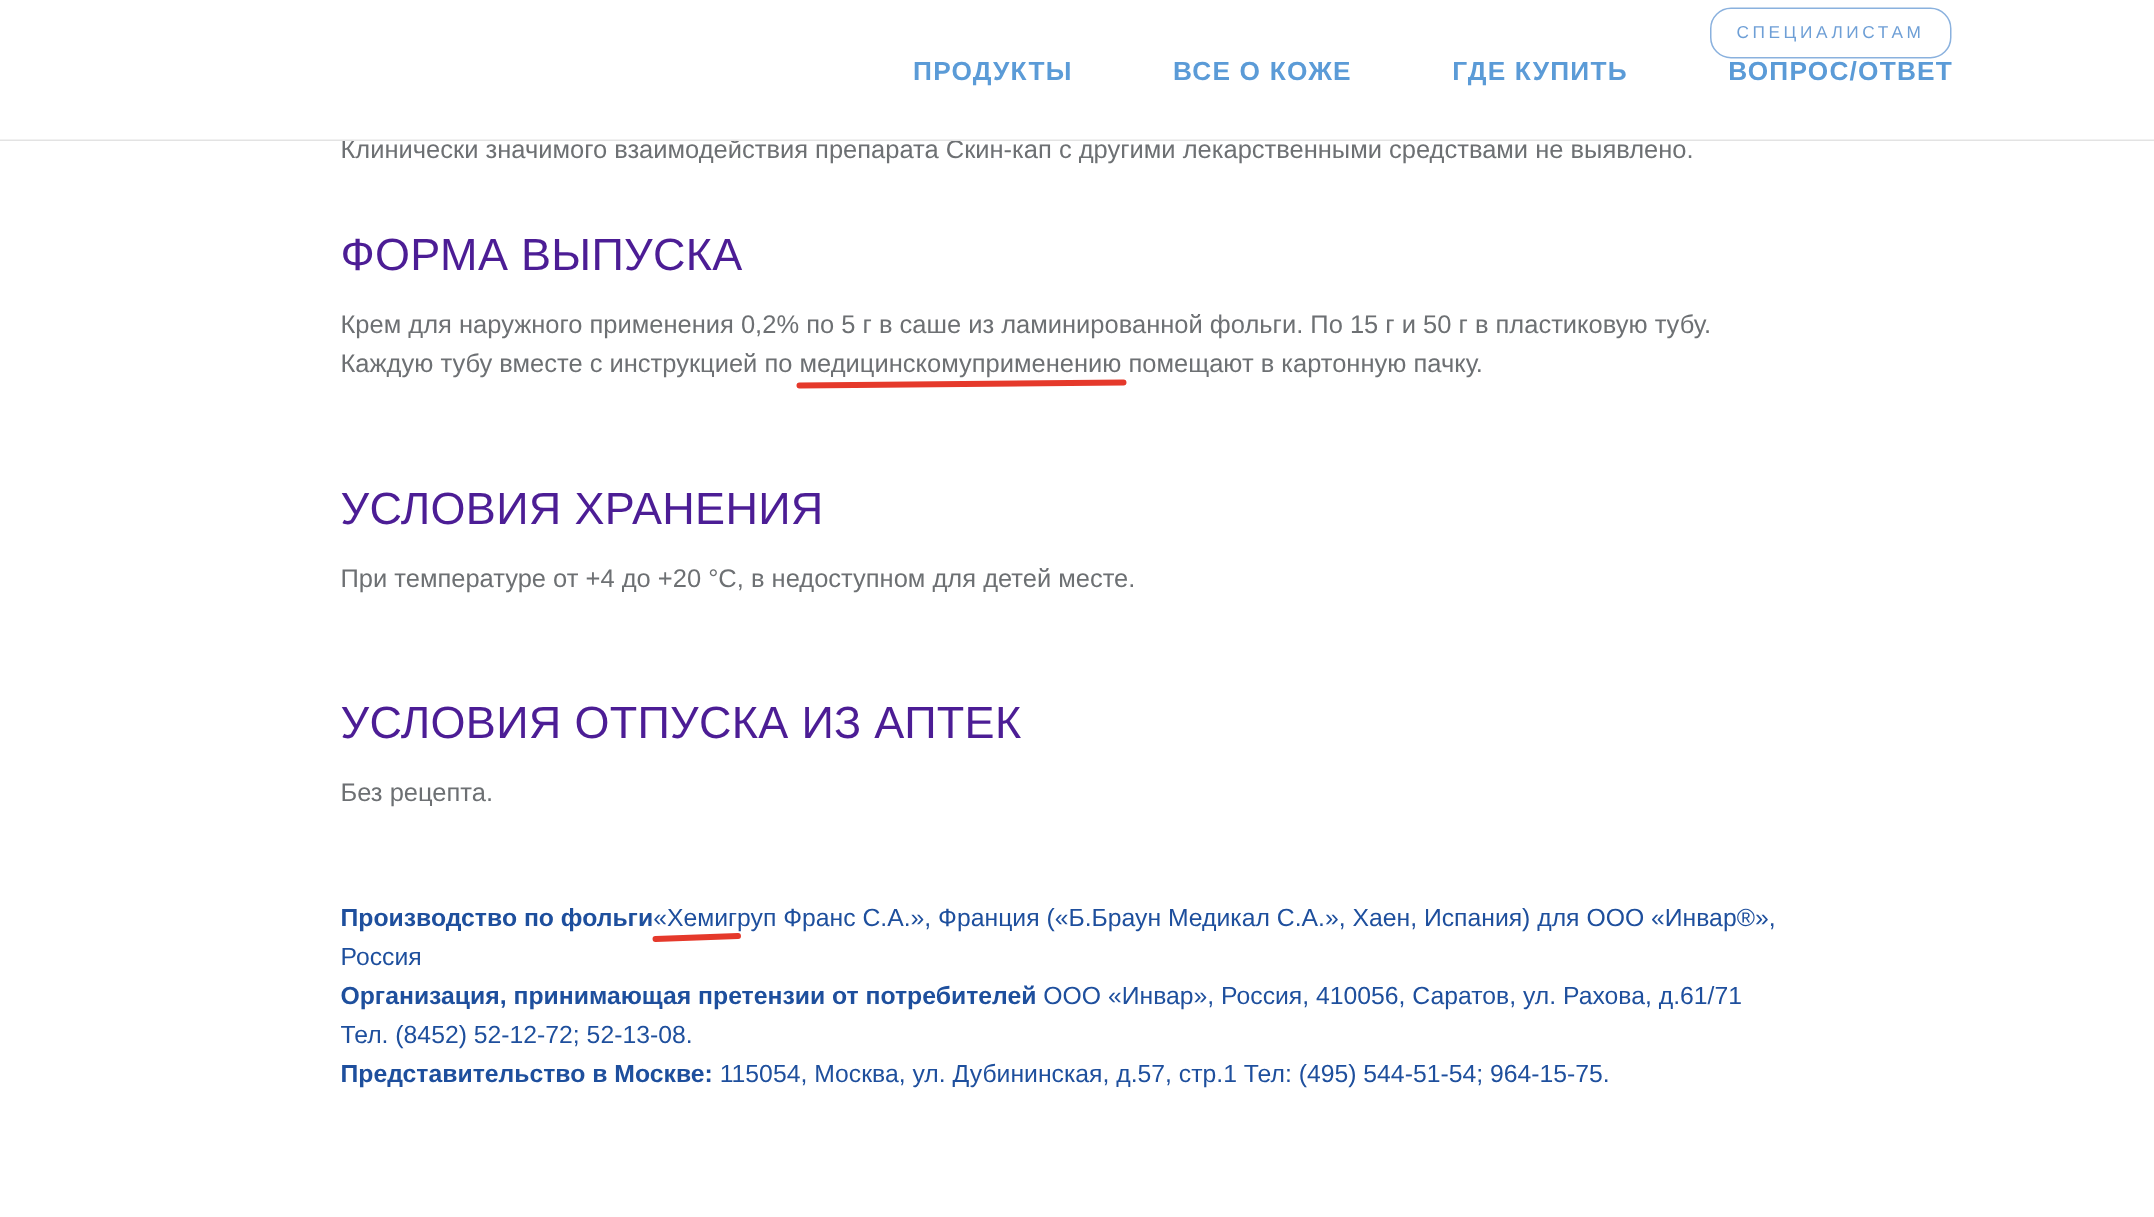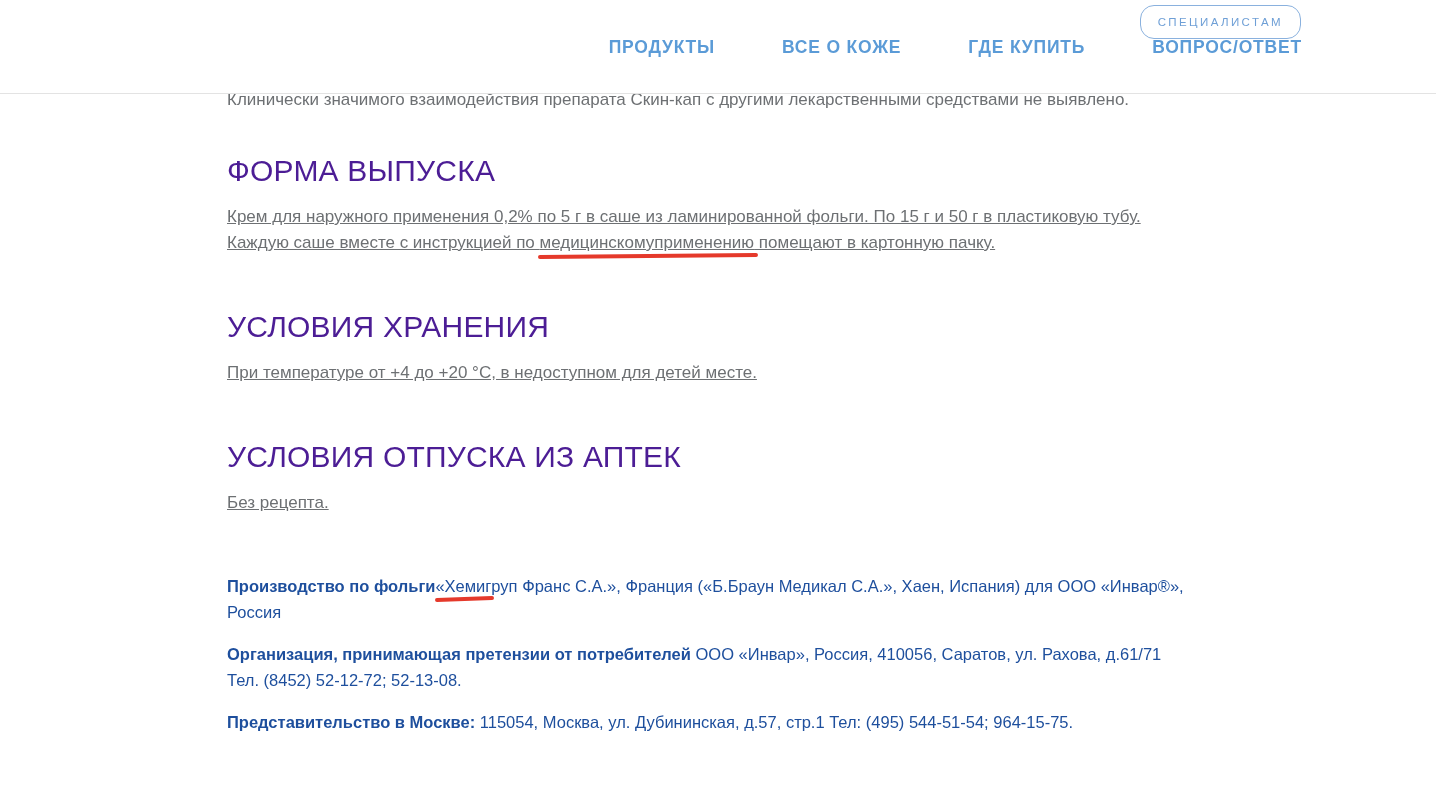--- a/index.html
+++ b/index.html
@@ -84,7 +84,7 @@
     font-weight: 400;
     letter-spacing: 0.2px;
   }
-  .section-text { margin-top: 14px; text-decoration: underline; }
+  .section-text { margin-top: 14px; }
 
   
   .red-underline { position: relative; white-space: nowrap; }

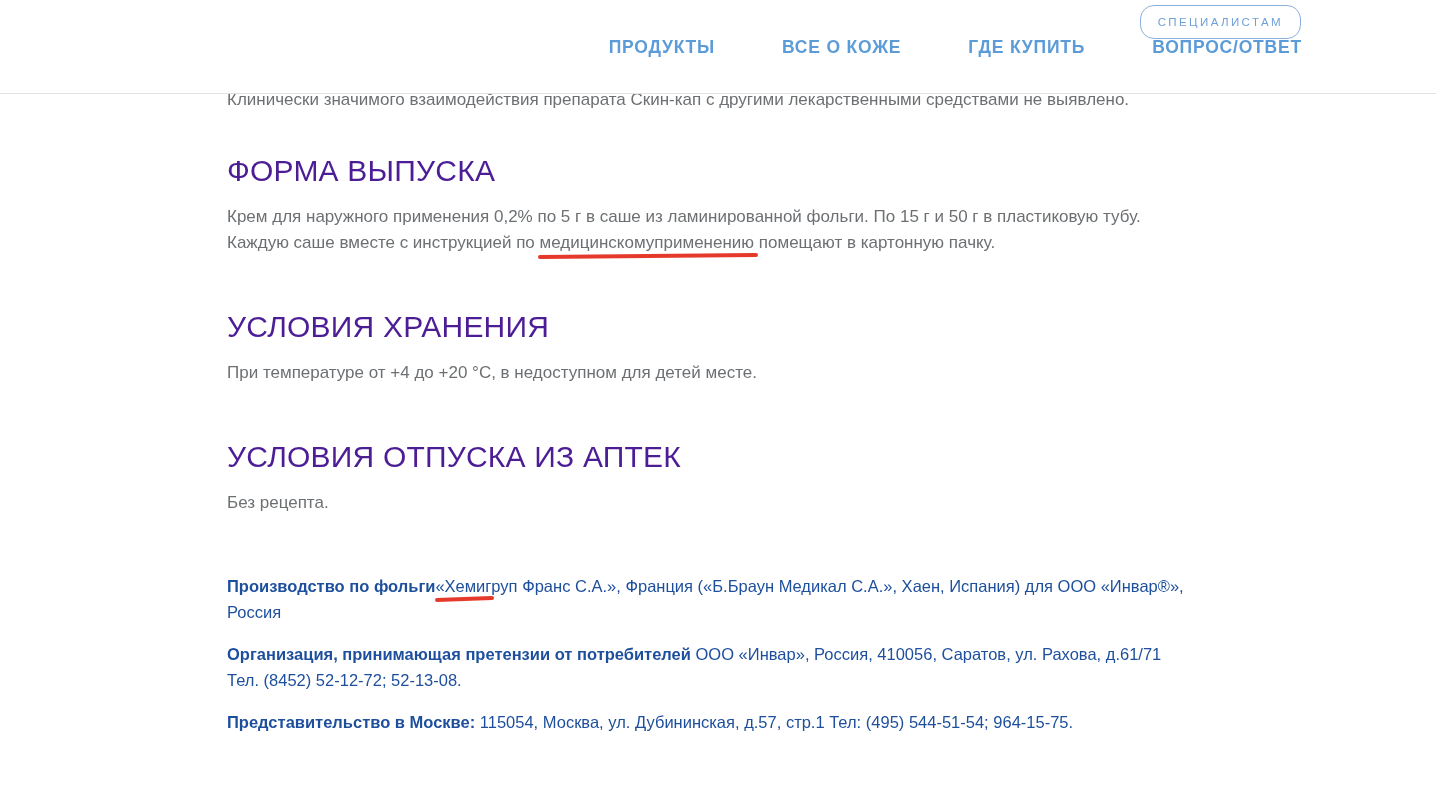--- a/index.html
+++ b/index.html
@@ -123,7 +123,7 @@
 
   <section class="section">
     <h2 class="section-title">ФОРМА ВЫПУСКА</h2>
-    <p class="body-text section-text"><span>Крем для наружного применения 0,2% по 5 г в саше из ламинированной фольги. По 15 г и 50 г в пластиковую тубу.</span><br><span>Каждую саше вместе с инструкцией по </span><span class="red-underline">медицинскомуприменению</span><span> помещают в картонную пачку.</span></p>
+    <p class="body-text section-text"><span>Крем для наружного применения 0,2% по 5 г в саше из ламинированной фольги. По 15 г и 50 г в пластиковую тубу.</span><br><span>Каждую тубу вместе с инструкцией по </span><span class="red-underline">медицинскомуприменению</span><span> помещают в картонную пачку.</span></p>
   </section>
 
   <section class="section">

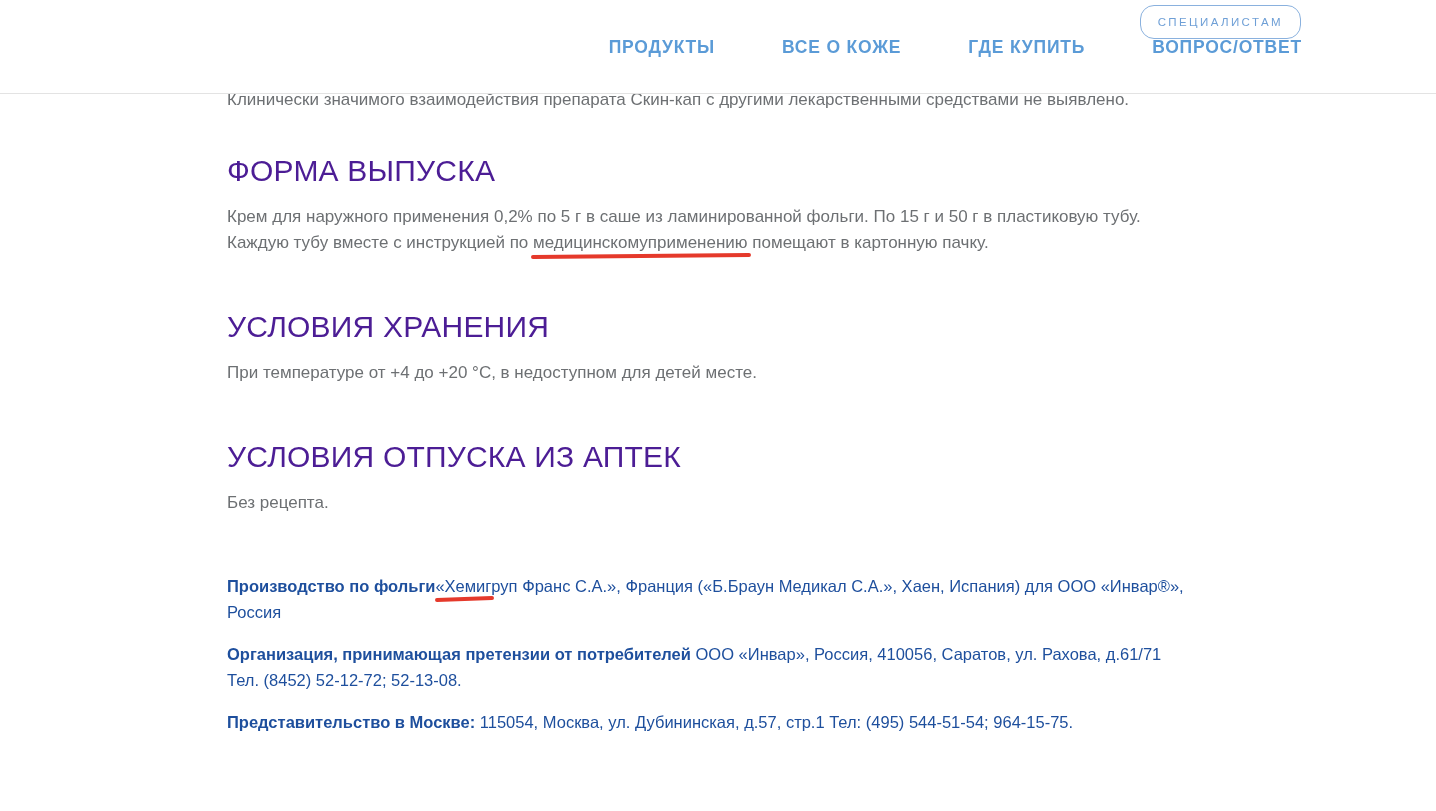--- a/index.html
+++ b/index.html
@@ -75,7 +75,7 @@
   }
   .intro-paragraph { margin-top: 87px; }
 
-  .section { margin-top: 52px; }
+  .section { margin-top: 65px; }
   .section:first-of-type { margin-top: 39px; }
   .section-title {
     color: #4c1d95;

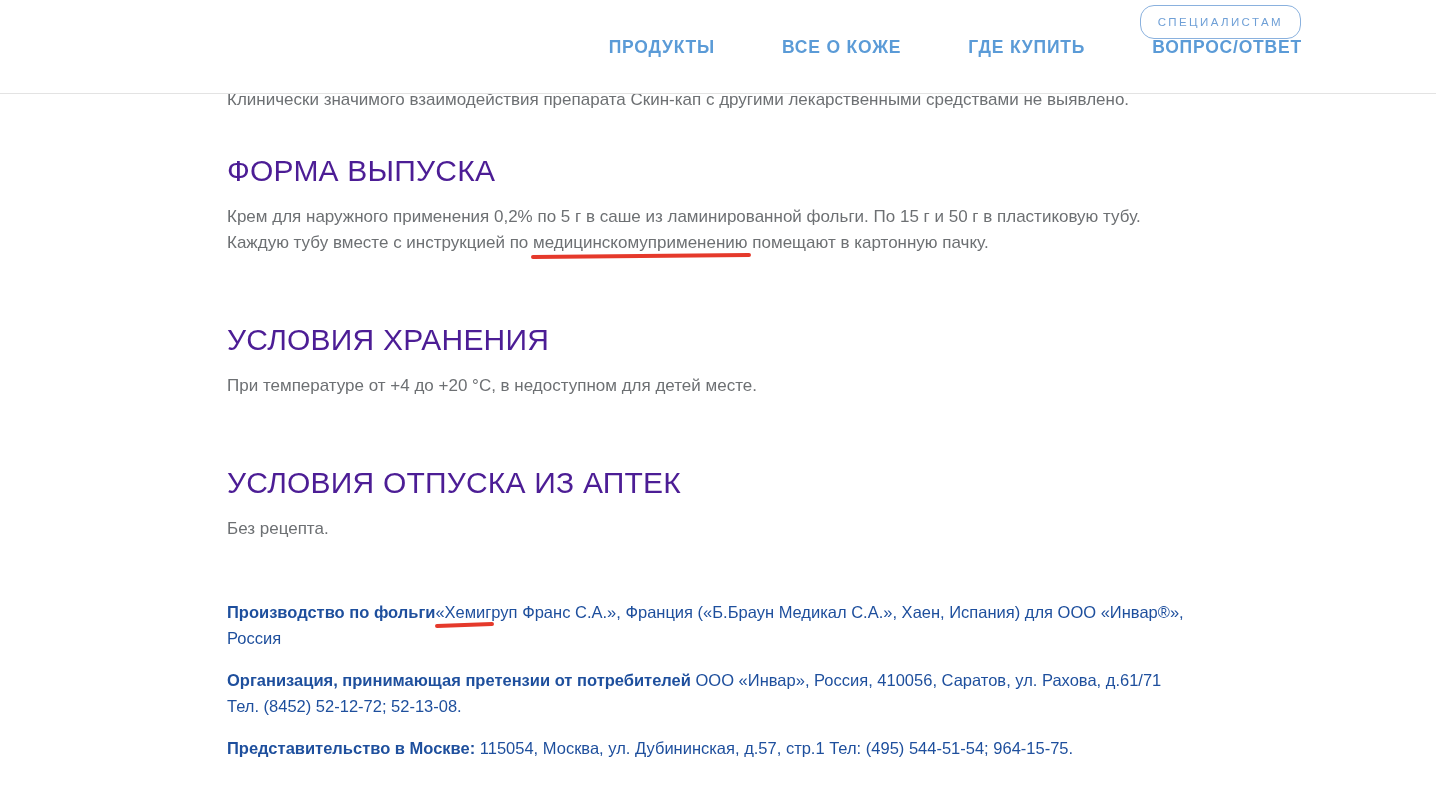--- a/index.html
+++ b/index.html
@@ -109,7 +109,7 @@
     color: #1e4f9d;
     font-size: 16.5px;
     line-height: 26px;
-    margin-top: 16px;
+    margin-top: 0;
   }
   .manufacturer p:first-child { margin-top: 0; }
   .manufacturer .label { font-weight: bold; }

